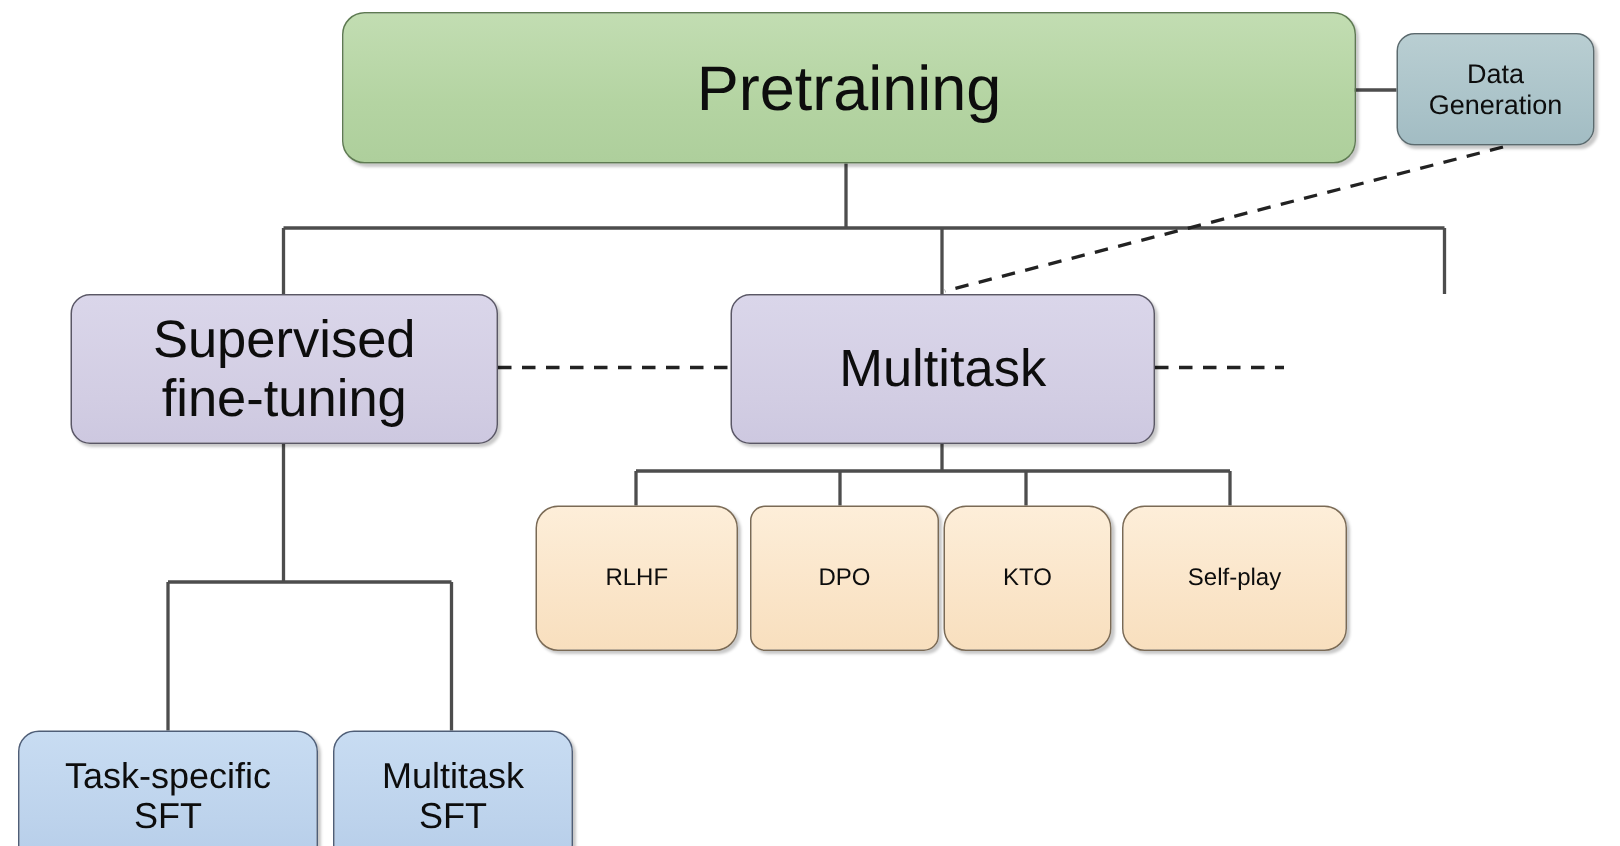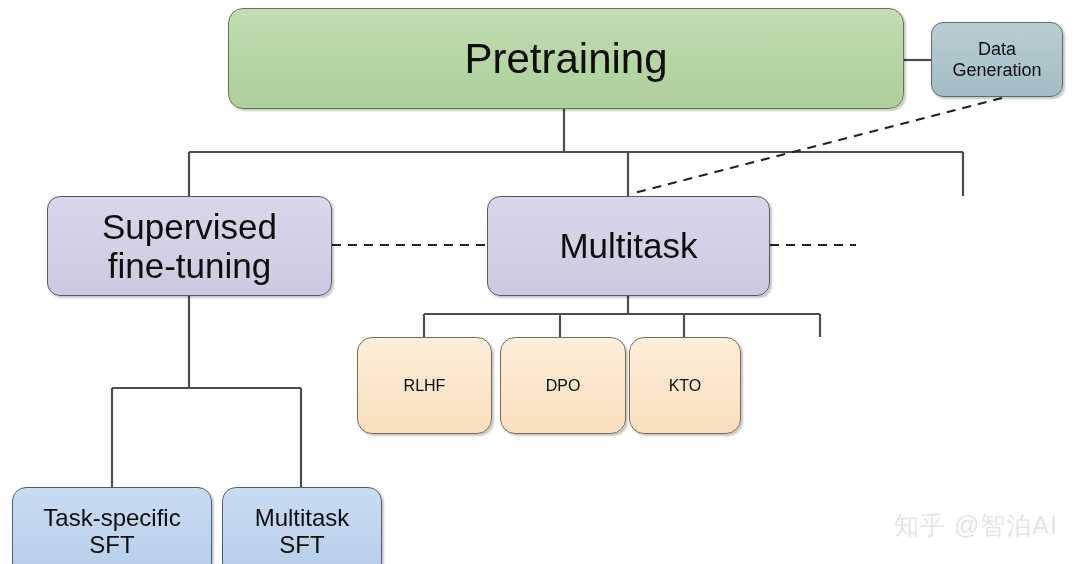--- a/index.html
+++ b/index.html
@@ -73,7 +73,7 @@
     border-radius:15px;
   }
   #n-rlhf{left:357px;width:135px;}
-  #n-dpo{left:500px;width:126px;}
+  #n-dpo{left:500px;width:126px;border-radius:10px;}
   #n-kto{left:629px;width:112px;}
   #n-selfplay{left:748px;width:150px;}
 

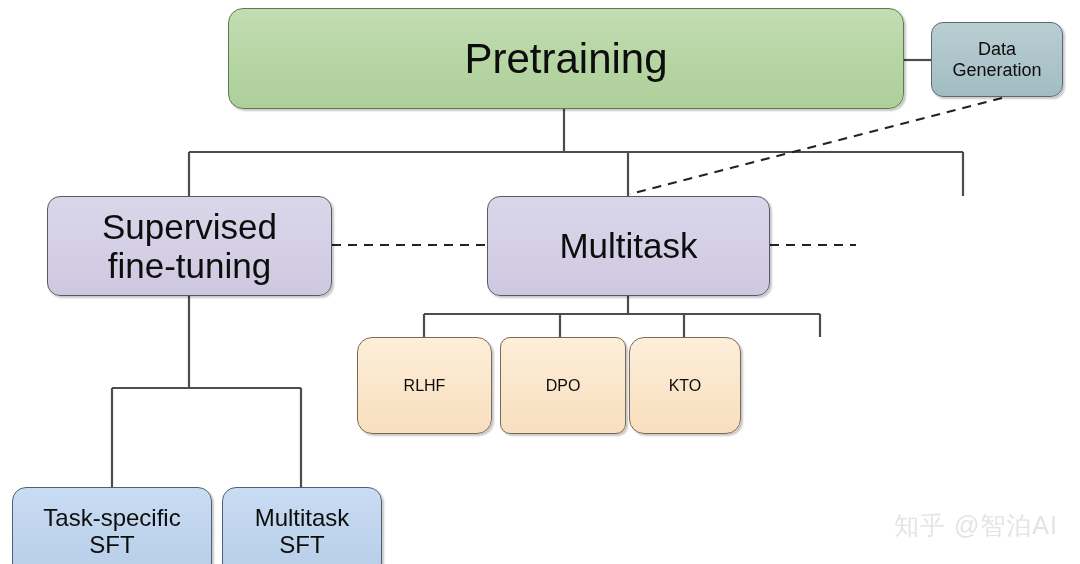--- a/index.html
+++ b/index.html
@@ -155,6 +155,7 @@
 
   <div class="node orange" id="n-kto">KTO</div>
 
+  <div class="node orange" id="n-selfplay">Self-play</div>
 
   <div class="node bluebox" id="n-taskspecific">Task-specific
 SFT</div>

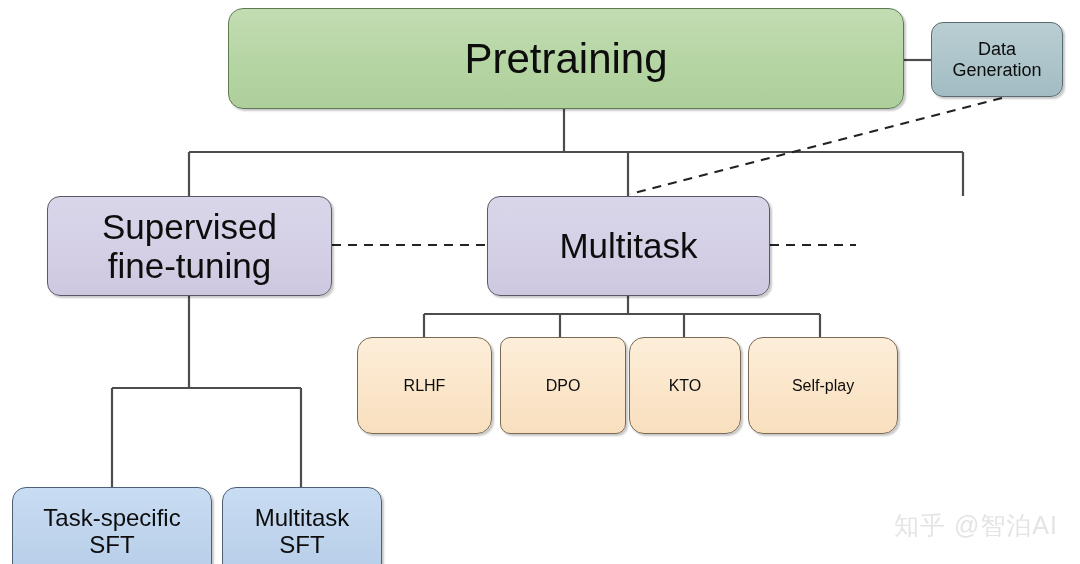--- a/index.html
+++ b/index.html
@@ -163,7 +163,6 @@
   <div class="node bluebox" id="n-multitask">Multitask
 SFT</div>
 
-  <div id="watermark">知乎 @智泊AI</div>
 
 </div>
 

